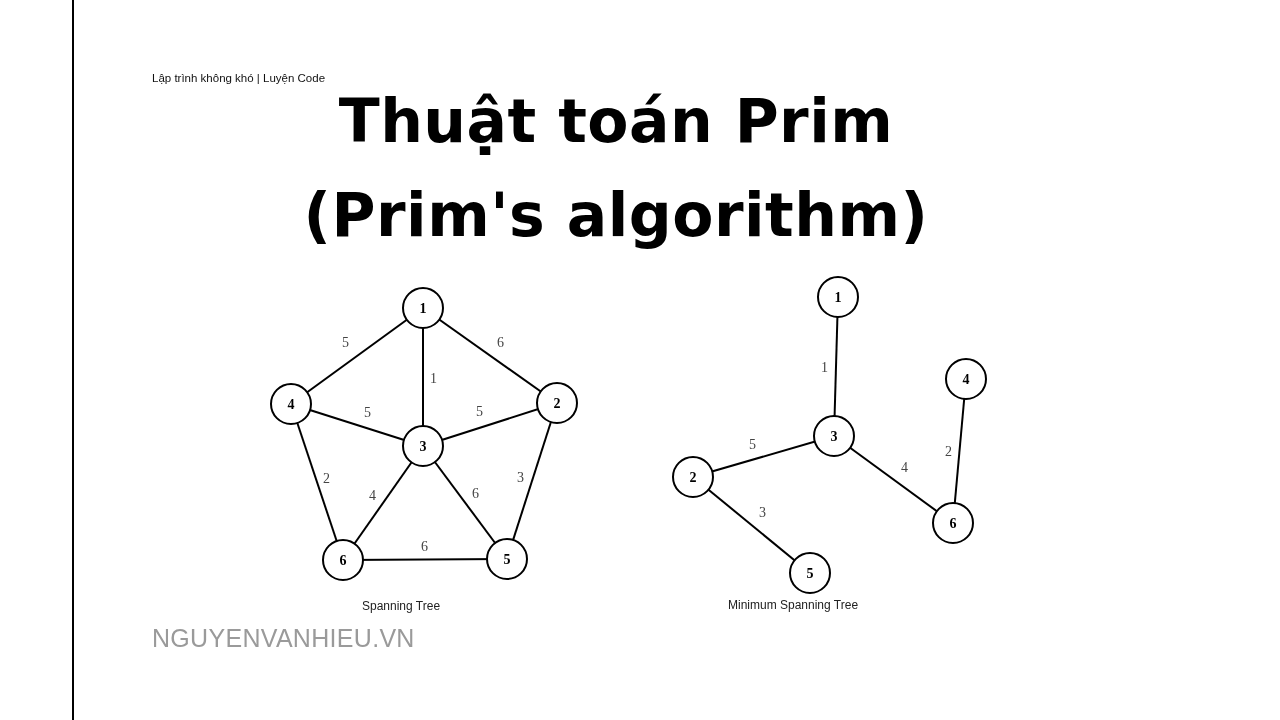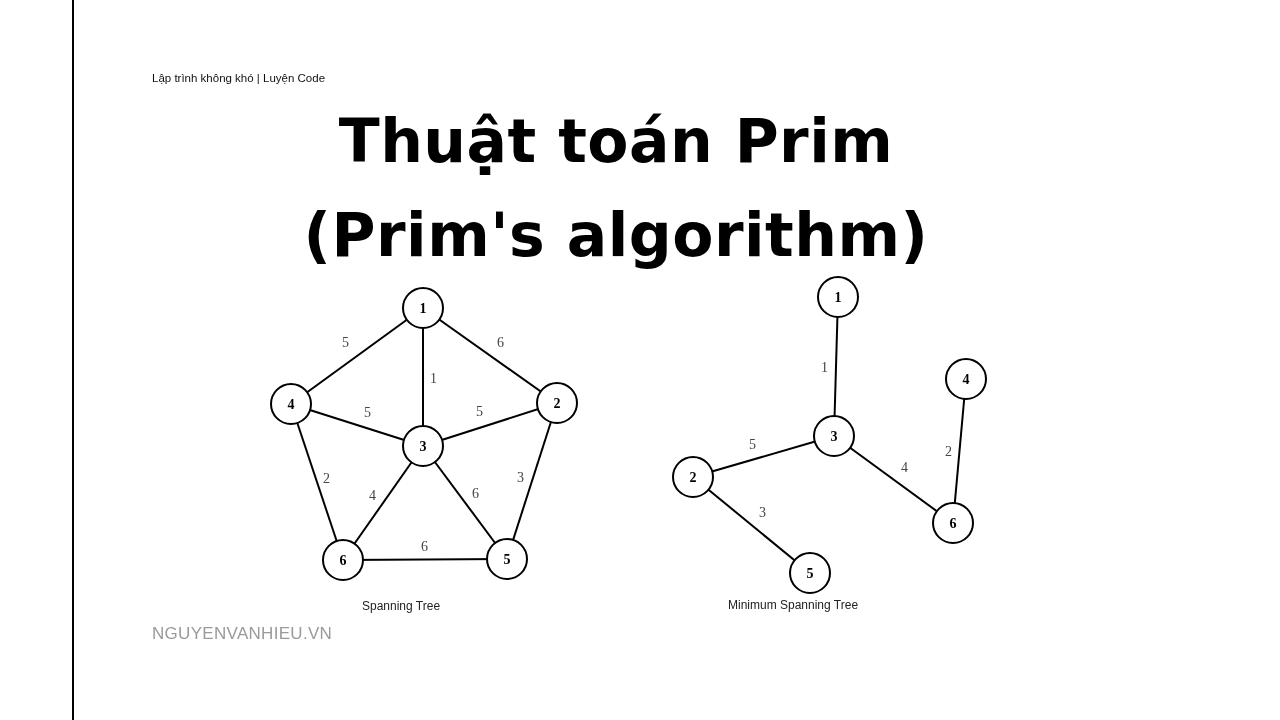--- a/index.html
+++ b/index.html
@@ -7,7 +7,7 @@
   .vline { position:absolute; left:72px; top:0; width:2px; height:720px; background:#000; }
   .brand { position:absolute; left:152px; top:72px; font-size:11.5px; color:#111; font-family:"Liberation Sans", sans-serif;text-align:center; }
   .title { position:absolute; left:0; width:1232px; text-align:center; font-family:"DejaVu Sans", sans-serif; font-weight:bold; color:#000; font-size:60px; letter-spacing:0.5px; }
-  .title.l1 { top:106px; }
+  .title.l1 { top:86px; }
   .title.l2 { top:200px; }
   svg.graph { position:absolute; left:0; top:0; }
   .cap { position:absolute; font-family:"Liberation Sans", sans-serif; font-size:12px; color:#222; }

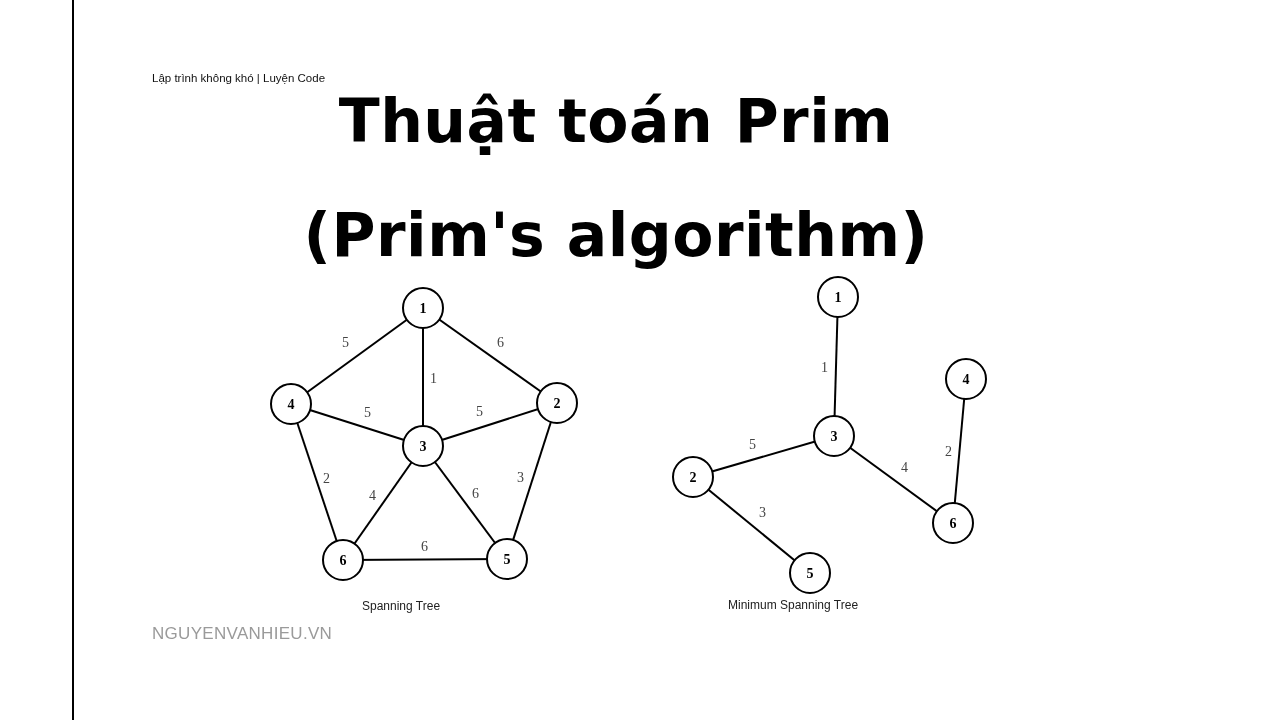--- a/index.html
+++ b/index.html
@@ -8,7 +8,7 @@
   .brand { position:absolute; left:152px; top:72px; font-size:11.5px; color:#111; font-family:"Liberation Sans", sans-serif;text-align:center; }
   .title { position:absolute; left:0; width:1232px; text-align:center; font-family:"DejaVu Sans", sans-serif; font-weight:bold; color:#000; font-size:60px; letter-spacing:0.5px; }
   .title.l1 { top:86px; }
-  .title.l2 { top:200px; }
+  .title.l2 { top:180px; }
   svg.graph { position:absolute; left:0; top:0; }
   .cap { position:absolute; font-family:"Liberation Sans", sans-serif; font-size:12px; color:#222; }
   .watermark { position:absolute; left:152px; top:624px; font-family:"Liberation Sans", sans-serif; font-size:17px; color:#9a9a9a; letter-spacing:0.3px; }

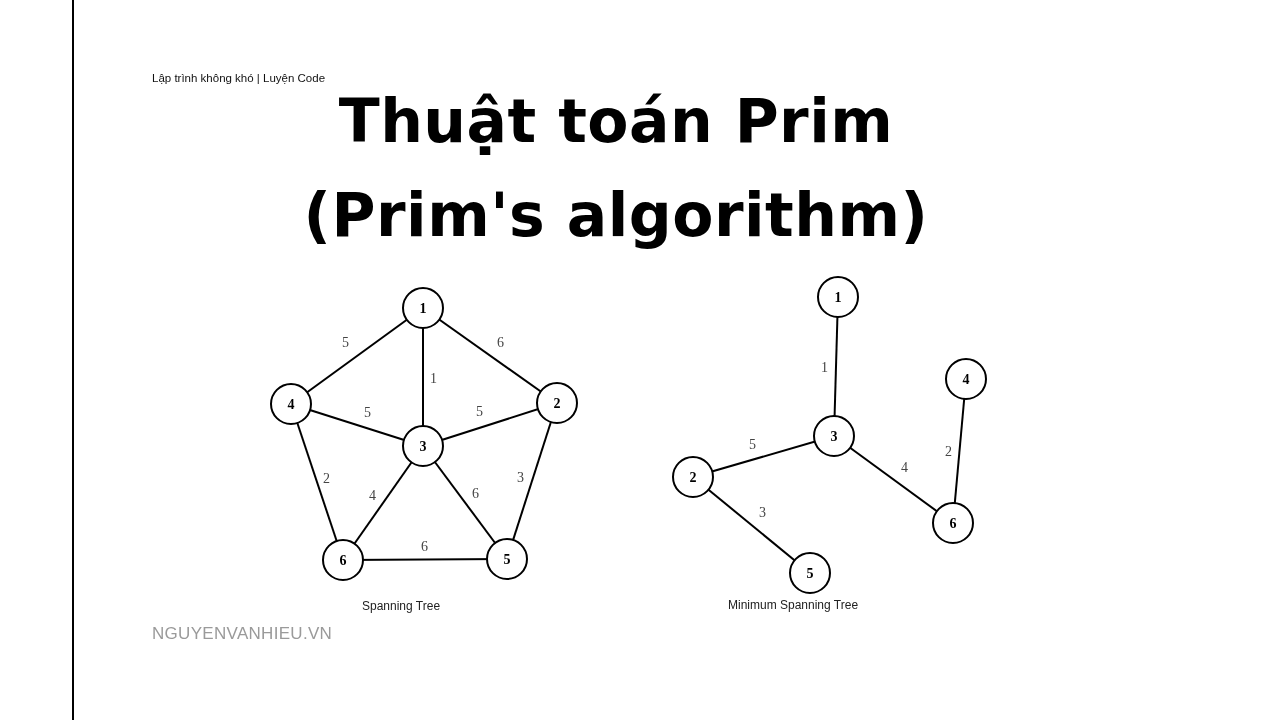--- a/index.html
+++ b/index.html
@@ -11,7 +11,7 @@
   .title.l2 { top:180px; }
   svg.graph { position:absolute; left:0; top:0; }
   .cap { position:absolute; font-family:"Liberation Sans", sans-serif; font-size:12px; color:#222; }
-  .watermark { position:absolute; left:152px; top:624px; font-family:"Liberation Sans", sans-serif; font-size:17px; color:#9a9a9a; letter-spacing:0.3px; }
+  .watermark { position:absolute; left:152px; top:624px; font-family:"Liberation Sans", sans-serif; font-size:25px; color:#9a9a9a; letter-spacing:0.3px; }
   .node text { font-family:"Liberation Serif", serif; font-weight:bold; font-size:14px; }
   .w { font-family:"Liberation Serif", serif; font-size:14px; fill:#444; }
 </style>

